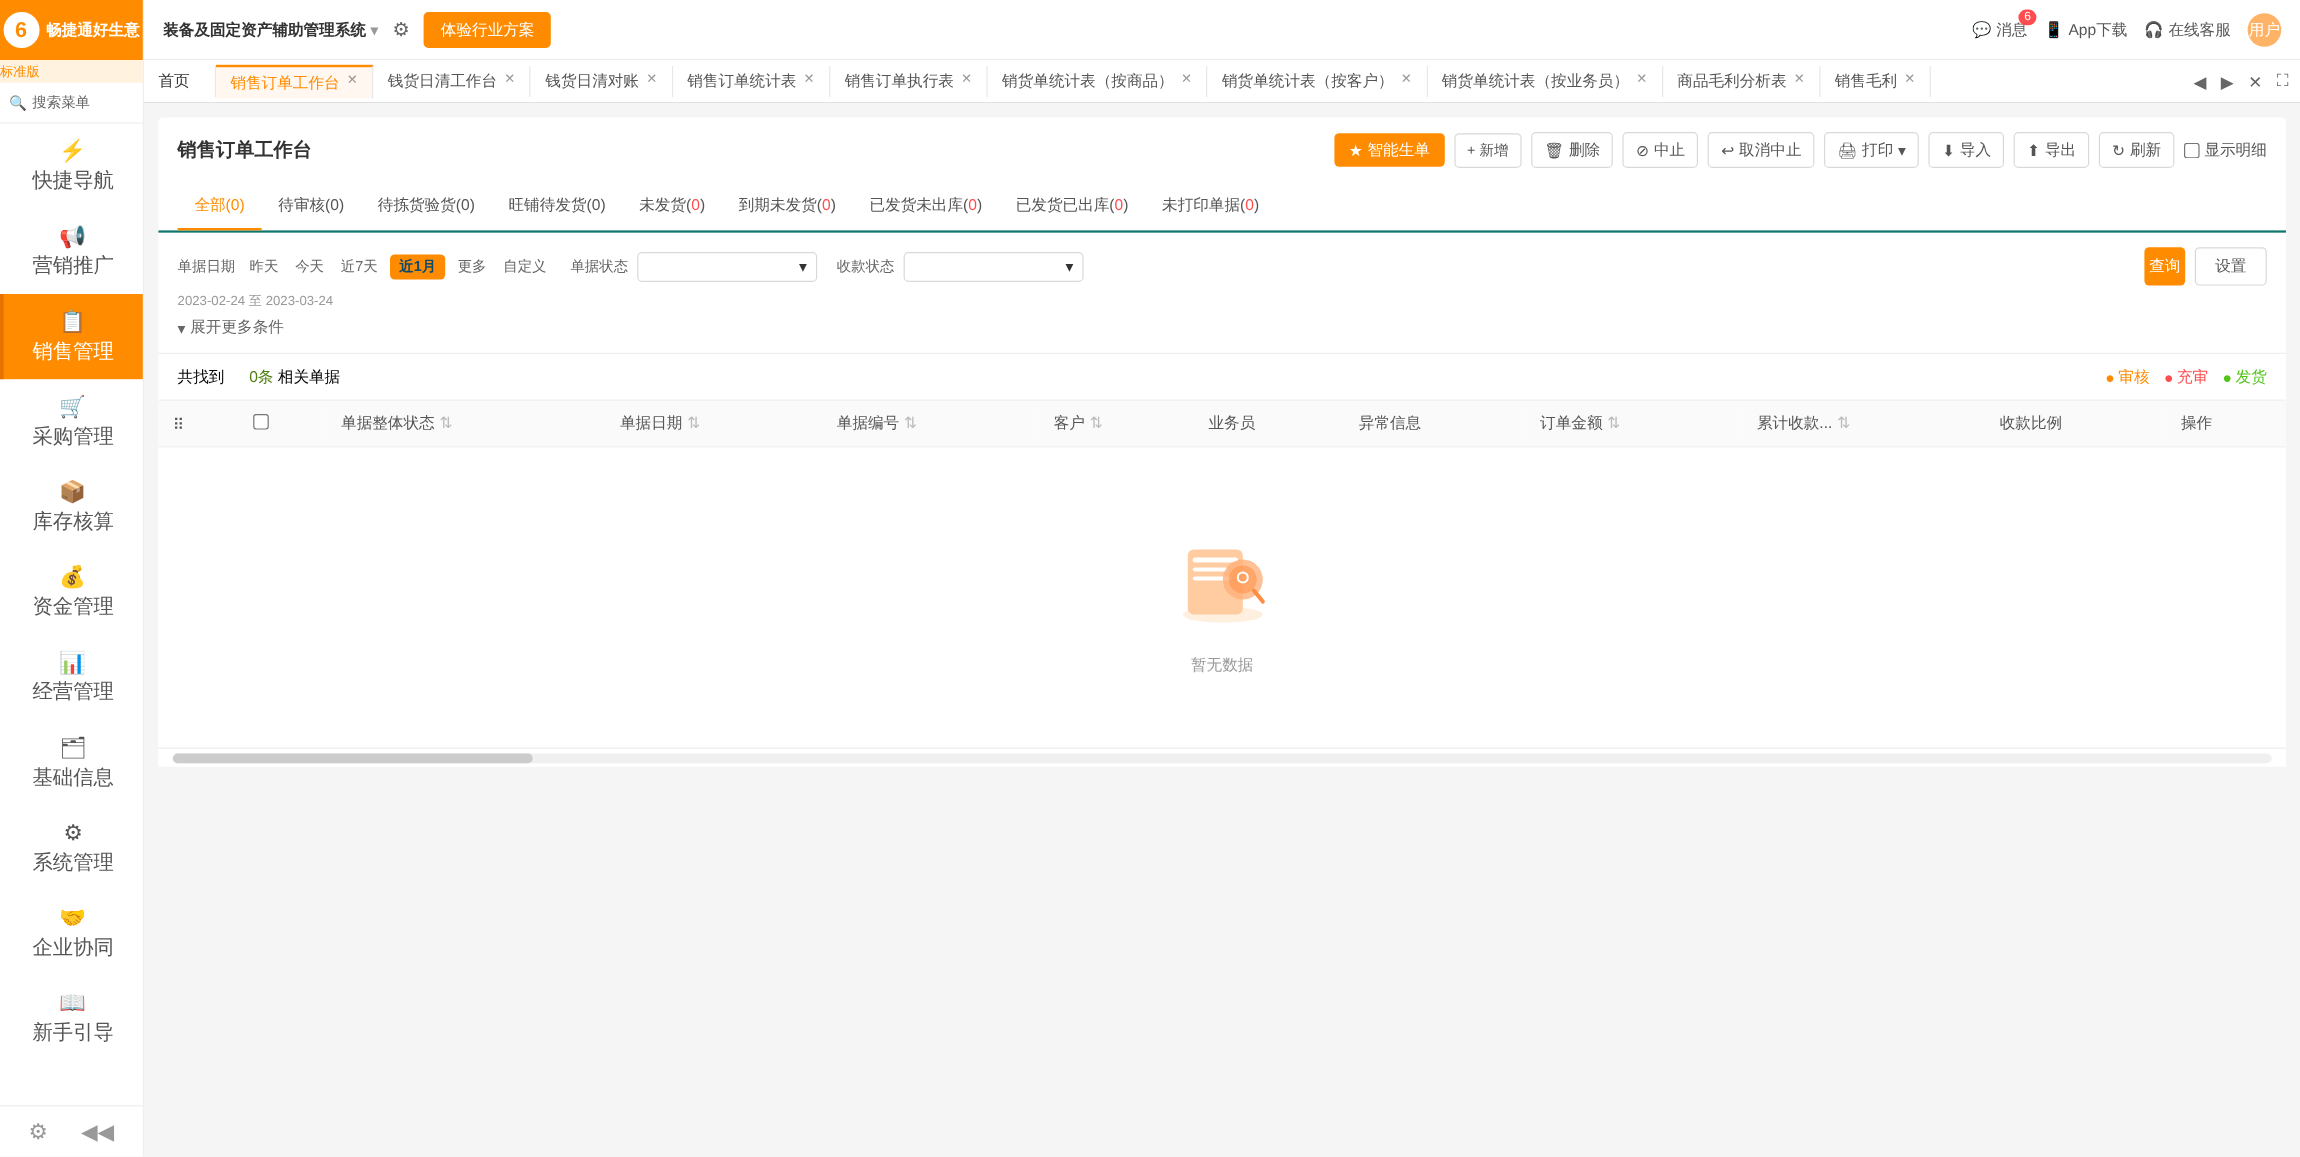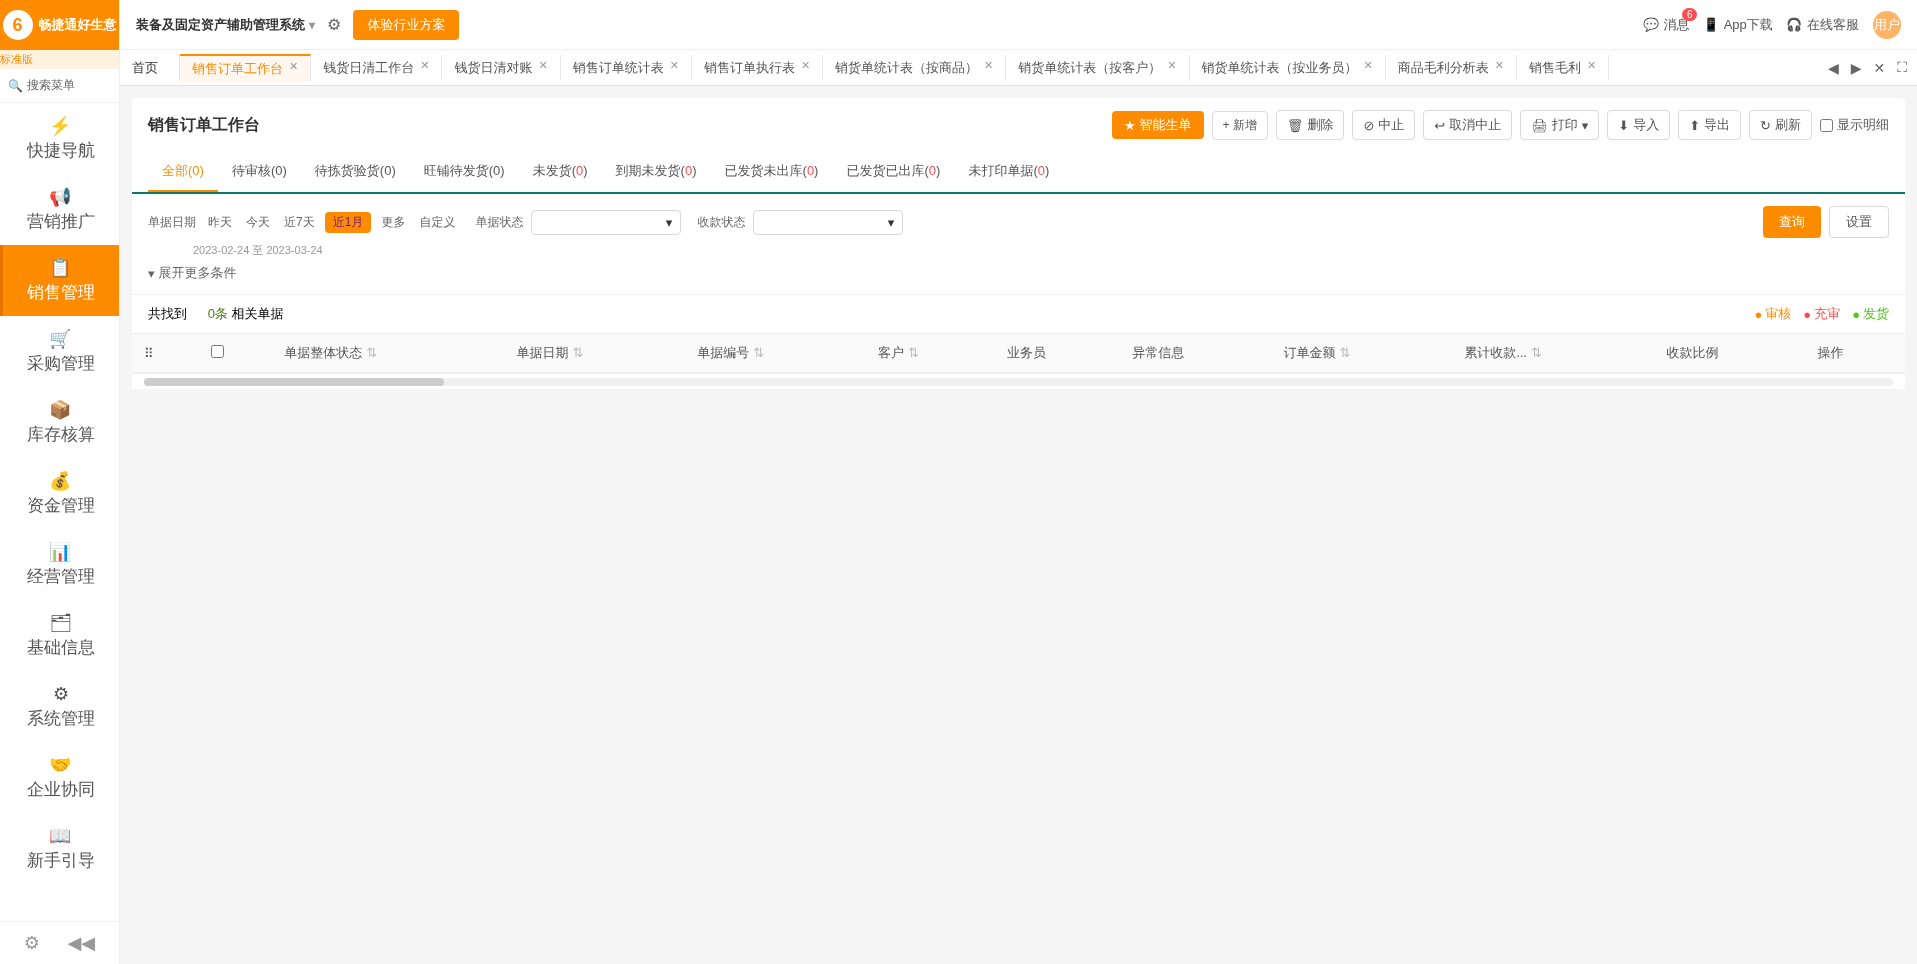--- a/index.html
+++ b/index.html
@@ -66,7 +66,7 @@
     .search-label { color: #666; font-size: 12px; white-space: nowrap; }
     .date-options { display: flex; align-items: flex-end; gap: 6px; }
     .date-btn { background: none; border: none; color: #666; cursor: pointer; font-size: 12px; padding: 2px 4px; }
-    .date-btn.active-month { background: #ff8c00; color: #701a75; border-radius: 4px; padding: 2px 8px; }
+    .date-btn.active-month { background: #ff8c00; color: #0c4a6e; border-radius: 4px; padding: 2px 8px; font-weight: bold; }
     .select-field { border: 1px solid #d9d9d9; border-radius: 4px; padding: 4px 8px; font-size: 12px; color: #333; min-width: 150px; display: flex; align-items: center; justify-content: space-between; cursor: pointer; }
     .expand-btn { display: flex; align-items: center; gap: 4px; color: #666; cursor: pointer; font-size: 12px; background: none; border: none; }
     .btn-query { background: #ff8c00; color: #fff; border: none; padding: 6px 16px; border-radius: 4px; cursor: pointer; font-size: 13px; }

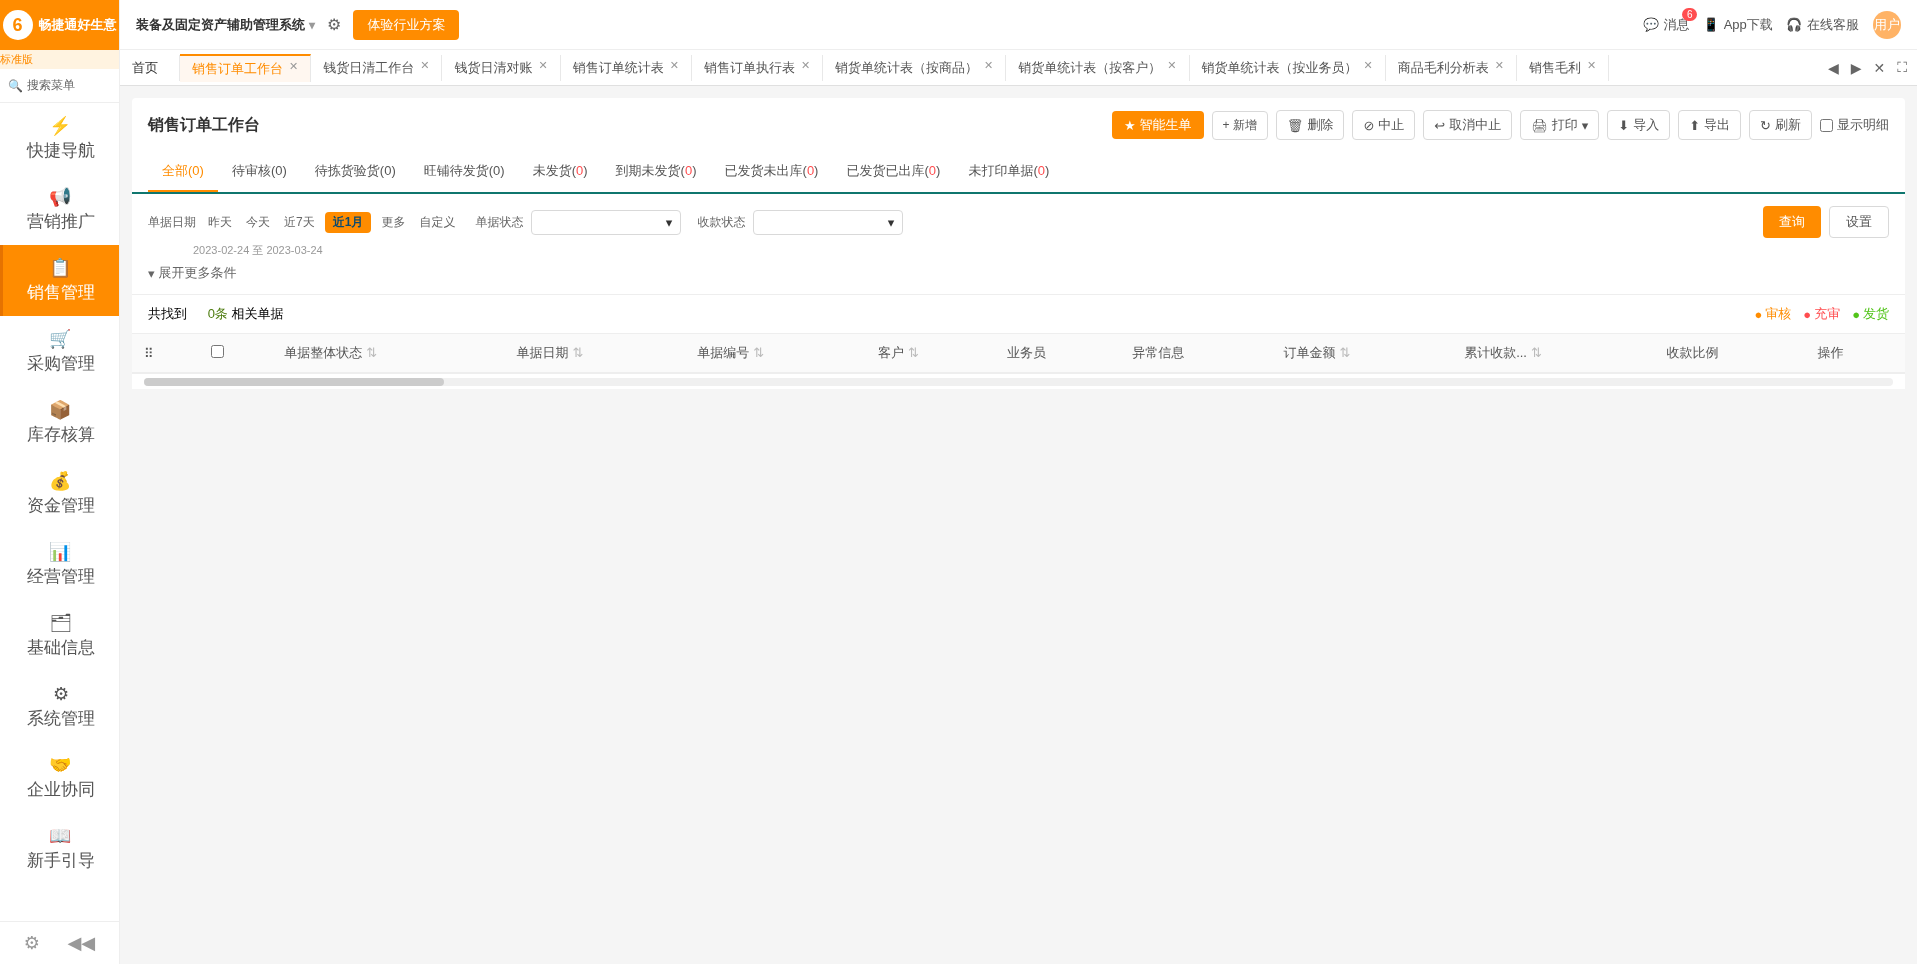--- a/index.html
+++ b/index.html
@@ -69,7 +69,7 @@
     .date-btn.active-month { background: #ff8c00; color: #0c4a6e; border-radius: 4px; padding: 2px 8px; font-weight: bold; }
     .select-field { border: 1px solid #d9d9d9; border-radius: 4px; padding: 4px 8px; font-size: 12px; color: #333; min-width: 150px; display: flex; align-items: center; justify-content: space-between; cursor: pointer; }
     .expand-btn { display: flex; align-items: center; gap: 4px; color: #666; cursor: pointer; font-size: 12px; background: none; border: none; }
-    .btn-query { background: #ff8c00; color: #fff; border: none; padding: 6px 16px; border-radius: 4px; cursor: pointer; font-size: 13px; }
+    .btn-query { background: #ff8c00; color: #fff; border: none; padding: 6px 4px; border-radius: 4px; cursor: pointer; font-size: 13px; }
     .btn-set { background: #fff; color: #555; border: 1px solid #d9d9d9; padding: 6px 16px; border-radius: 4px; cursor: pointer; font-size: 13px; }
 
     

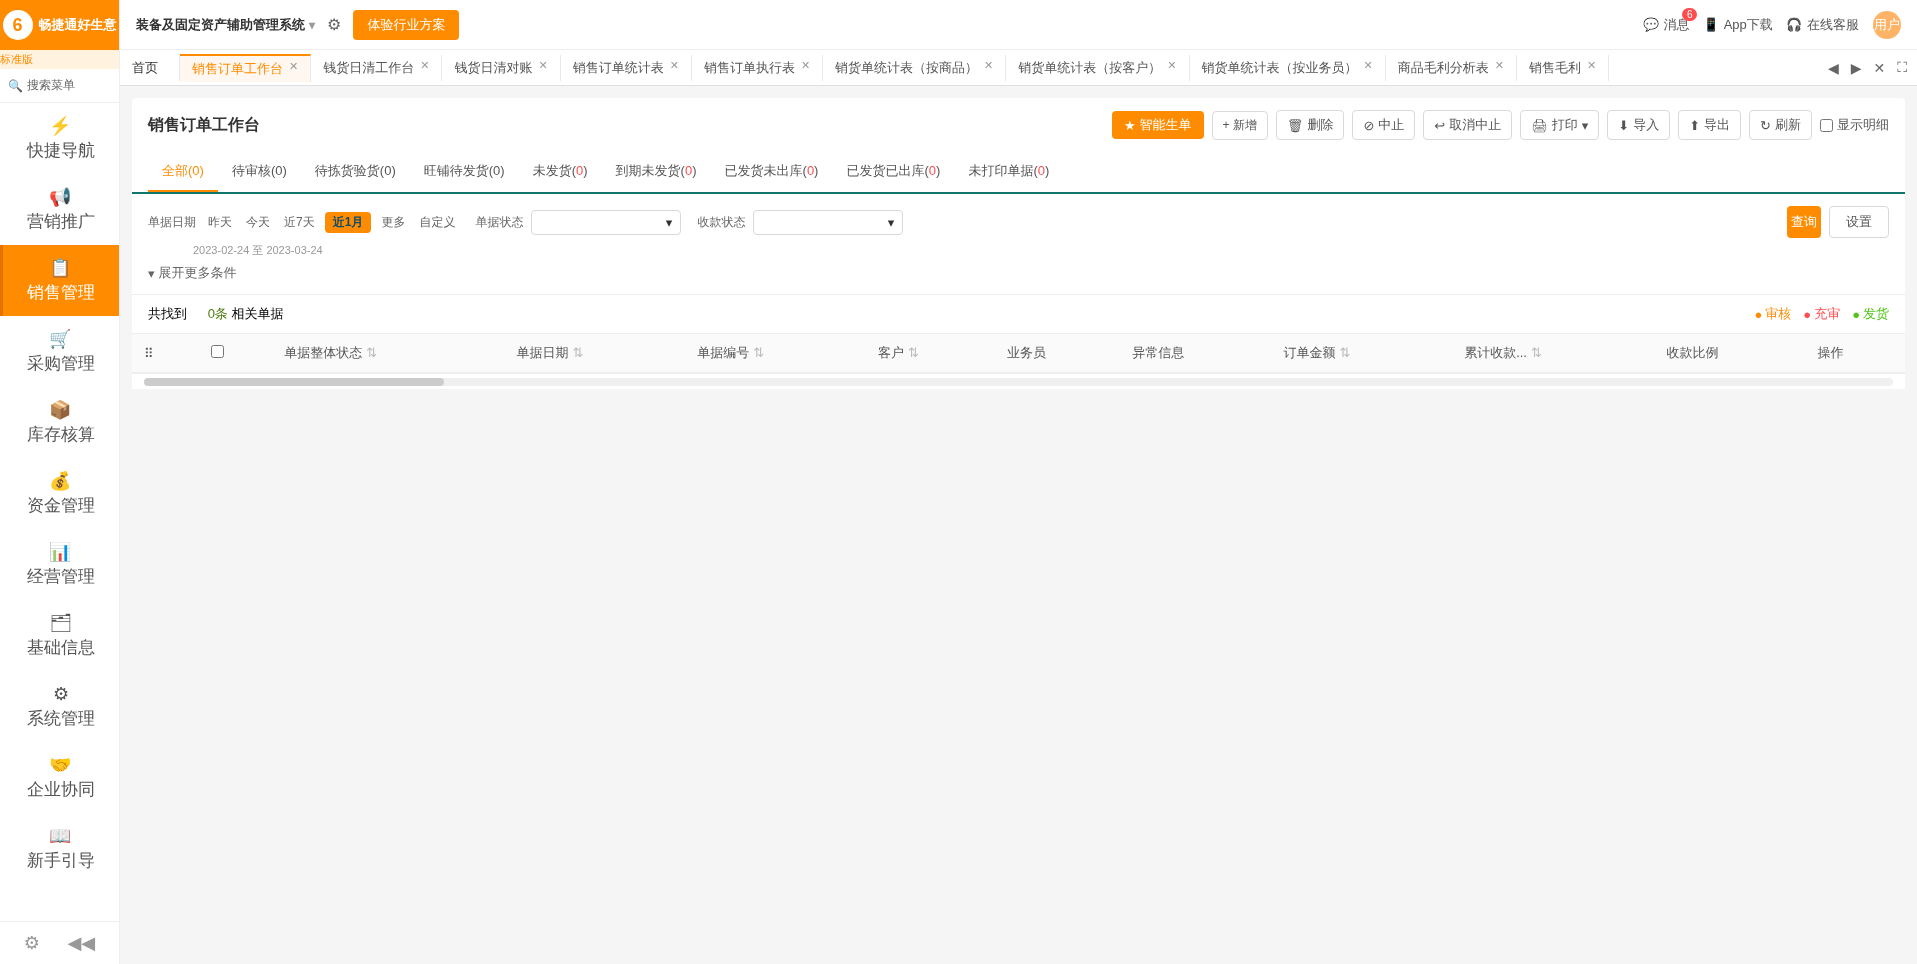--- a/index.html
+++ b/index.html
@@ -353,7 +353,7 @@
           </div>
         </div>
       </div>
-      <div style="margin-top:4px;margin-left:45px;">
+      <div style="margin-top:4px;">
         <span style="font-size:11px;color:#999;">2023-02-24 至 2023-03-24</span>
       </div>
       <div style="text-align:center; margin-top:6px;">

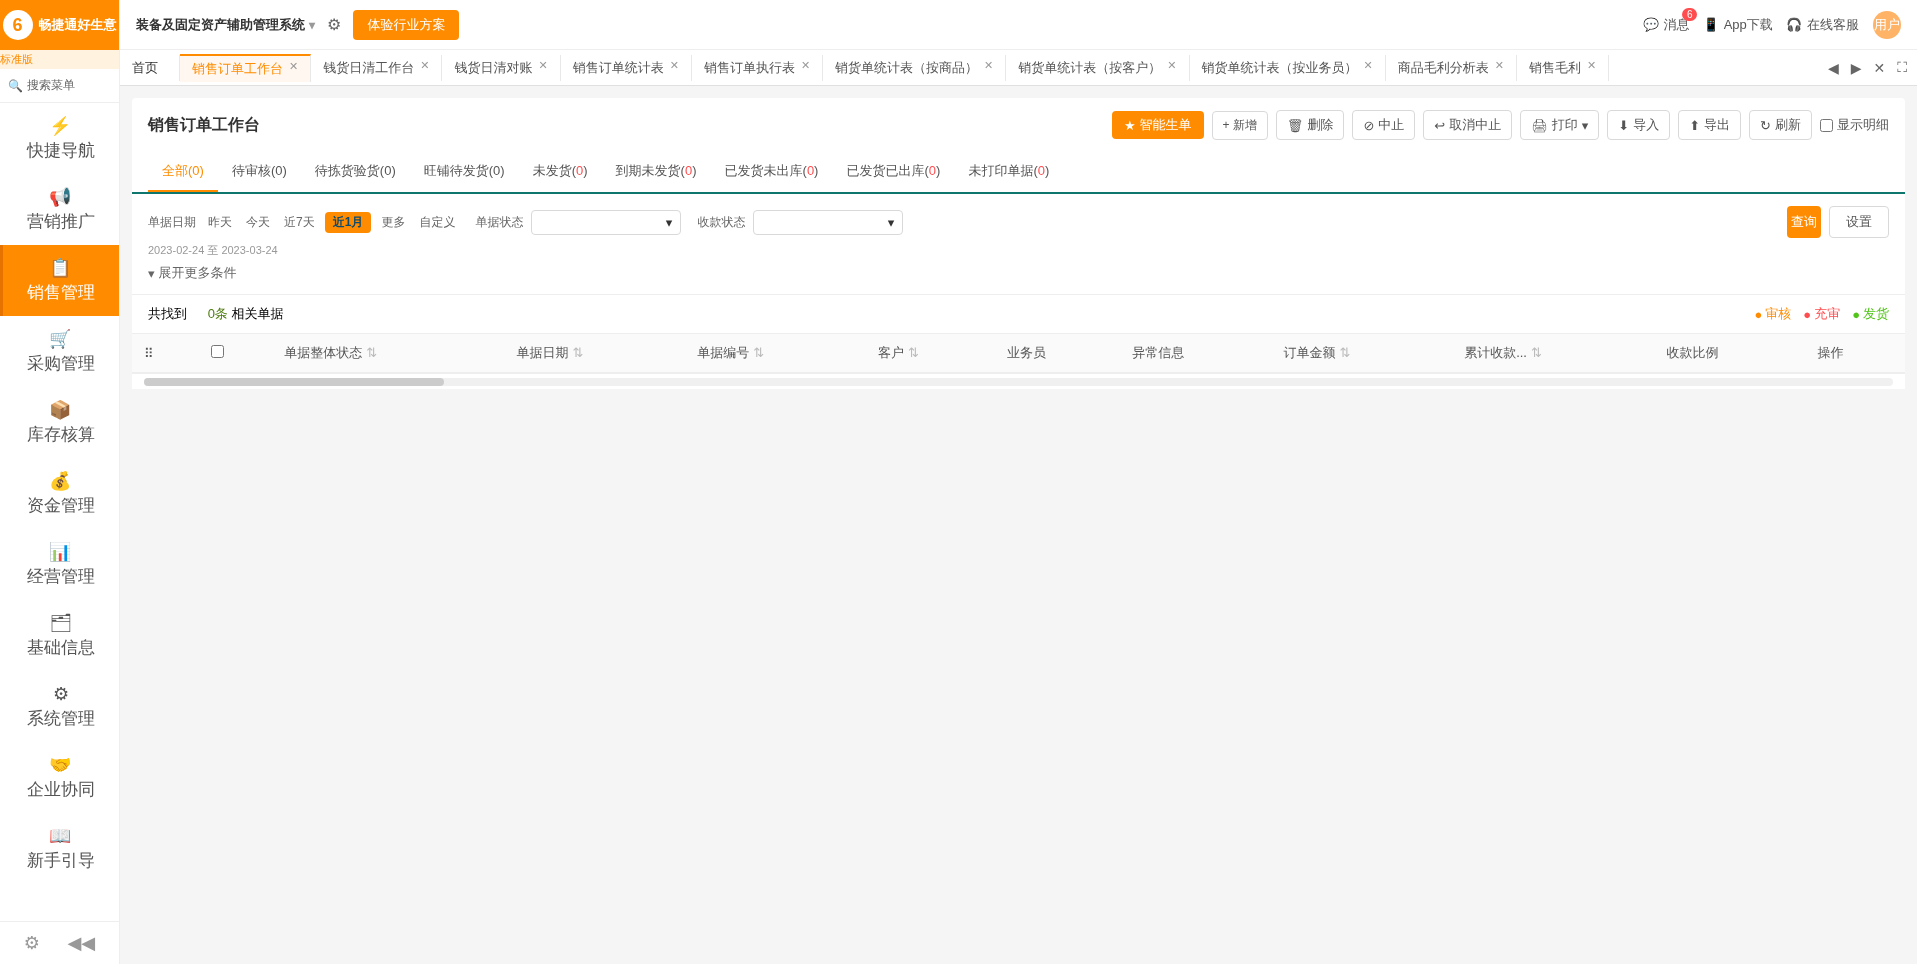--- a/index.html
+++ b/index.html
@@ -408,6 +408,20 @@
         </tbody>
       </table>
 
+      <div class="empty-state">
+        <svg class="empty-icon" viewBox="0 0 120 120" xmlns="http://www.w3.org/2000/svg">
+          <ellipse cx="60" cy="95" rx="40" ry="8" fill="#ffe0c0" opacity="0.5"></ellipse>
+          <rect x="25" y="30" width="55" height="65" rx="6" fill="#ffcba0"></rect>
+          <rect x="30" y="38" width="45" height="5" rx="2" fill="#fff"></rect>
+          <rect x="30" y="48" width="35" height="4" rx="2" fill="#fff"></rect>
+          <rect x="30" y="57" width="40" height="4" rx="2" fill="#fff"></rect>
+          <circle cx="80" cy="60" r="20" fill="#ffb07a" opacity="0.8"></circle>
+          <circle cx="80" cy="60" r="14" fill="#ff8c40" opacity="0.5"></circle>
+          <line x1="91" y1="71" x2="100" y2="82" stroke="#ff8c40" stroke-width="4" stroke-linecap="round"></line>
+          <circle cx="80" cy="58" r="5" fill="none" stroke="#fff" stroke-width="2"></circle>
+        </svg>
+        <span class="empty-text">暂无数据</span>
+      </div>
     </div>
 
     <div class="scroll-bar-container">

